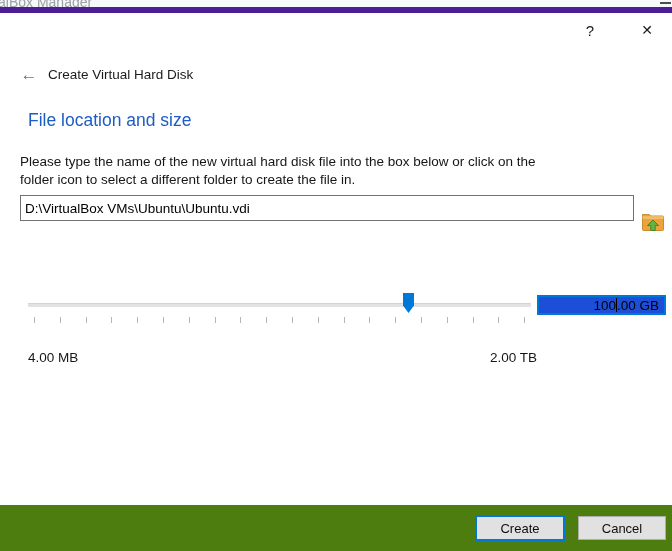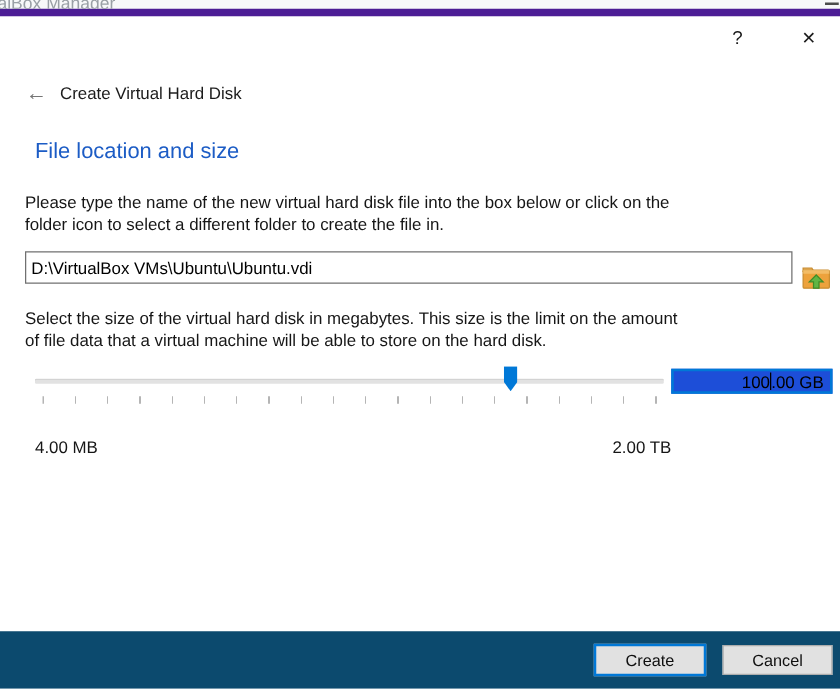--- a/index.html
+++ b/index.html
@@ -74,7 +74,7 @@
   .para-2 { top: 232px; }
 
   .file-path-input {
-    position: absolute; left: 20px; top: 187px; width: 614px; height: 26px;
+    position: absolute; left: 20px; top: 181px; width: 614px; height: 26px;
     border: 1px solid #707070; background: #ffffff;
     font-family: "Liberation Sans", sans-serif;
     font-size: 13.5px; color: #000000; padding: 0 4px;

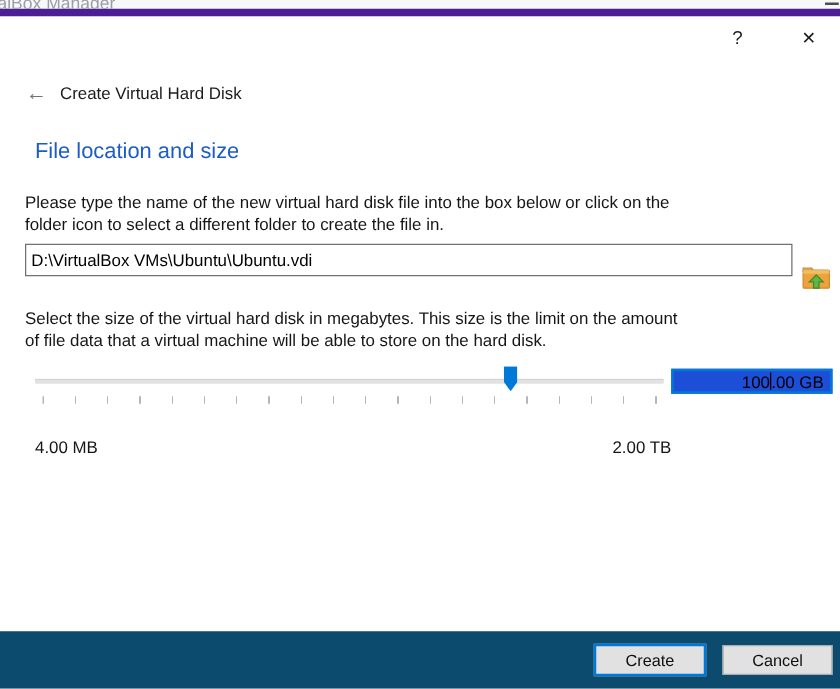--- a/index.html
+++ b/index.html
@@ -184,8 +184,6 @@
     </svg>
   </button>
 
-  <p class="para para-2">Select the size of the virtual hard disk in megabytes. This size is the limit on the amount
-of file data that a virtual machine will be able to store on the hard disk.</p>
 
   <div class="slider-zone">
     <div class="slider-groove"></div>

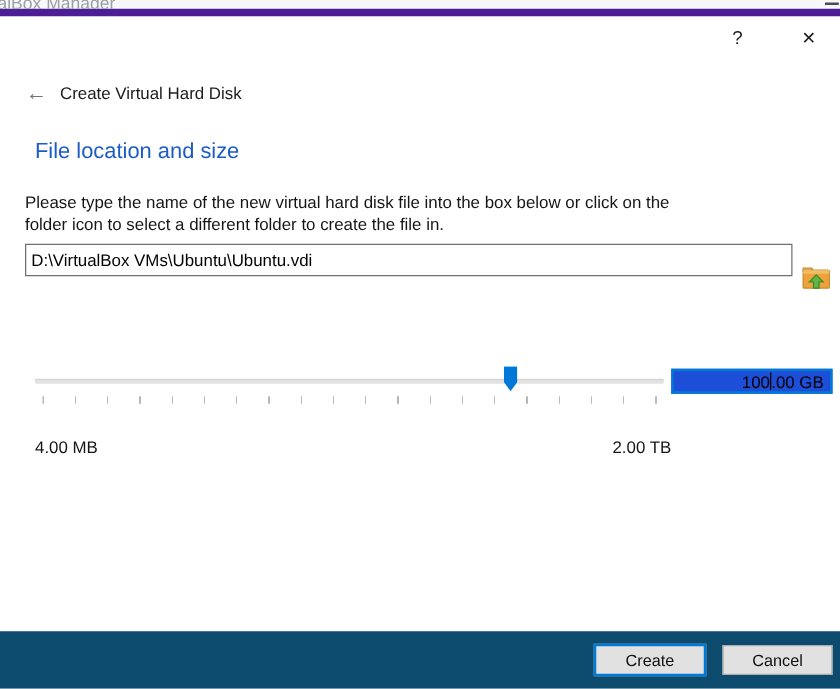--- a/index.html
+++ b/index.html
@@ -130,7 +130,7 @@
   
   .footer {
     position: absolute; left: 0; top: 491px; width: 672px; height: 46px;
-    background: #0c4a6e;
+    background: #4d7c0f;
     display: flex; align-items: center; justify-content: flex-end;
     gap: 13px; padding-right: 6px;
   }

